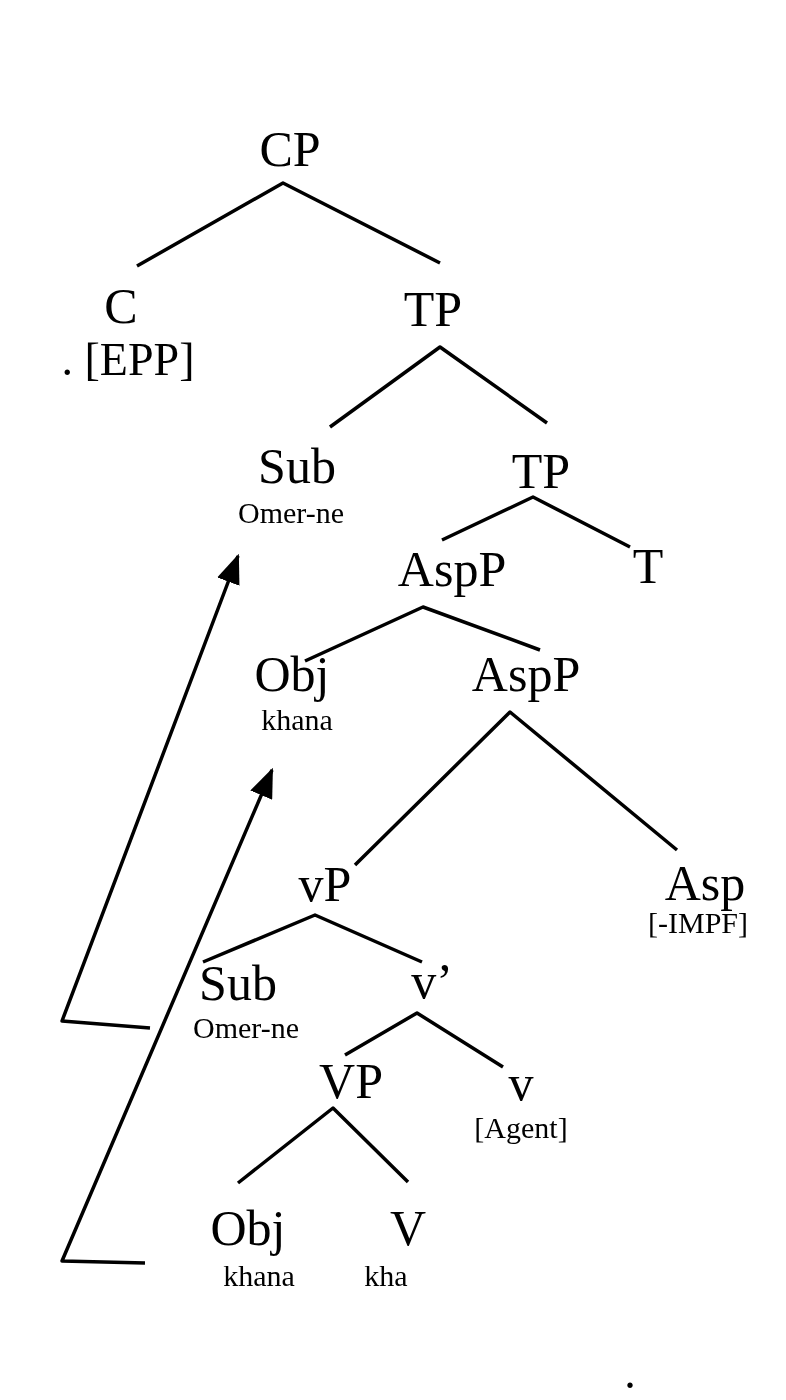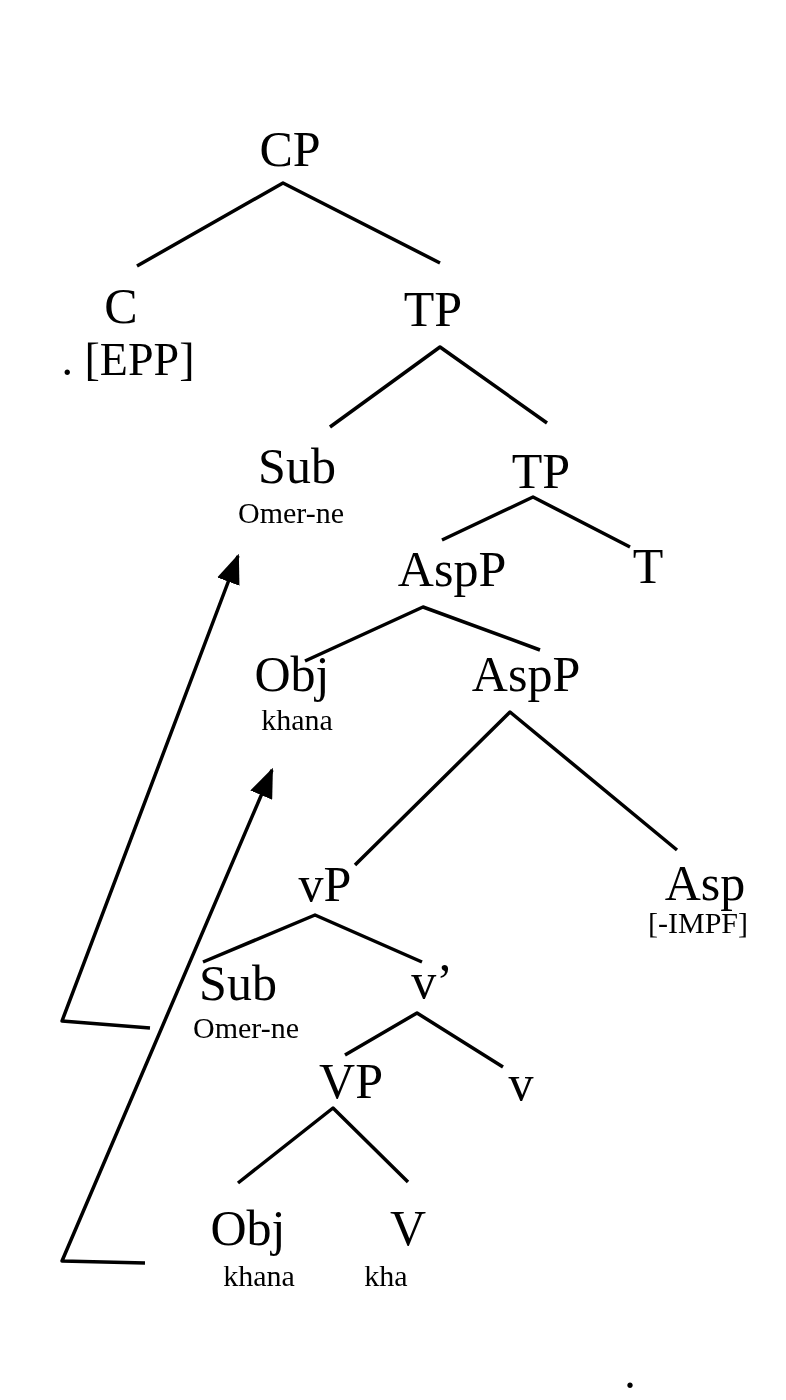--- a/index.html
+++ b/index.html
@@ -68,6 +68,7 @@
   <div class="node t" style="left:432px;top:956px;">v’</div>
   <div class="node t" style="left:351px;top:1056px;">VP</div>
   <div class="node t" style="left:521px;top:1058px;">v</div>
+  <div class="node w" style="left:521px;top:1113px;">[Agent]</div>
   <div class="node t" style="left:248px;top:1203px;">Obj</div>
   <div class="node w" style="left:259px;top:1261px;">khana</div>
   <div class="node t" style="left:408px;top:1203px;">V</div>

